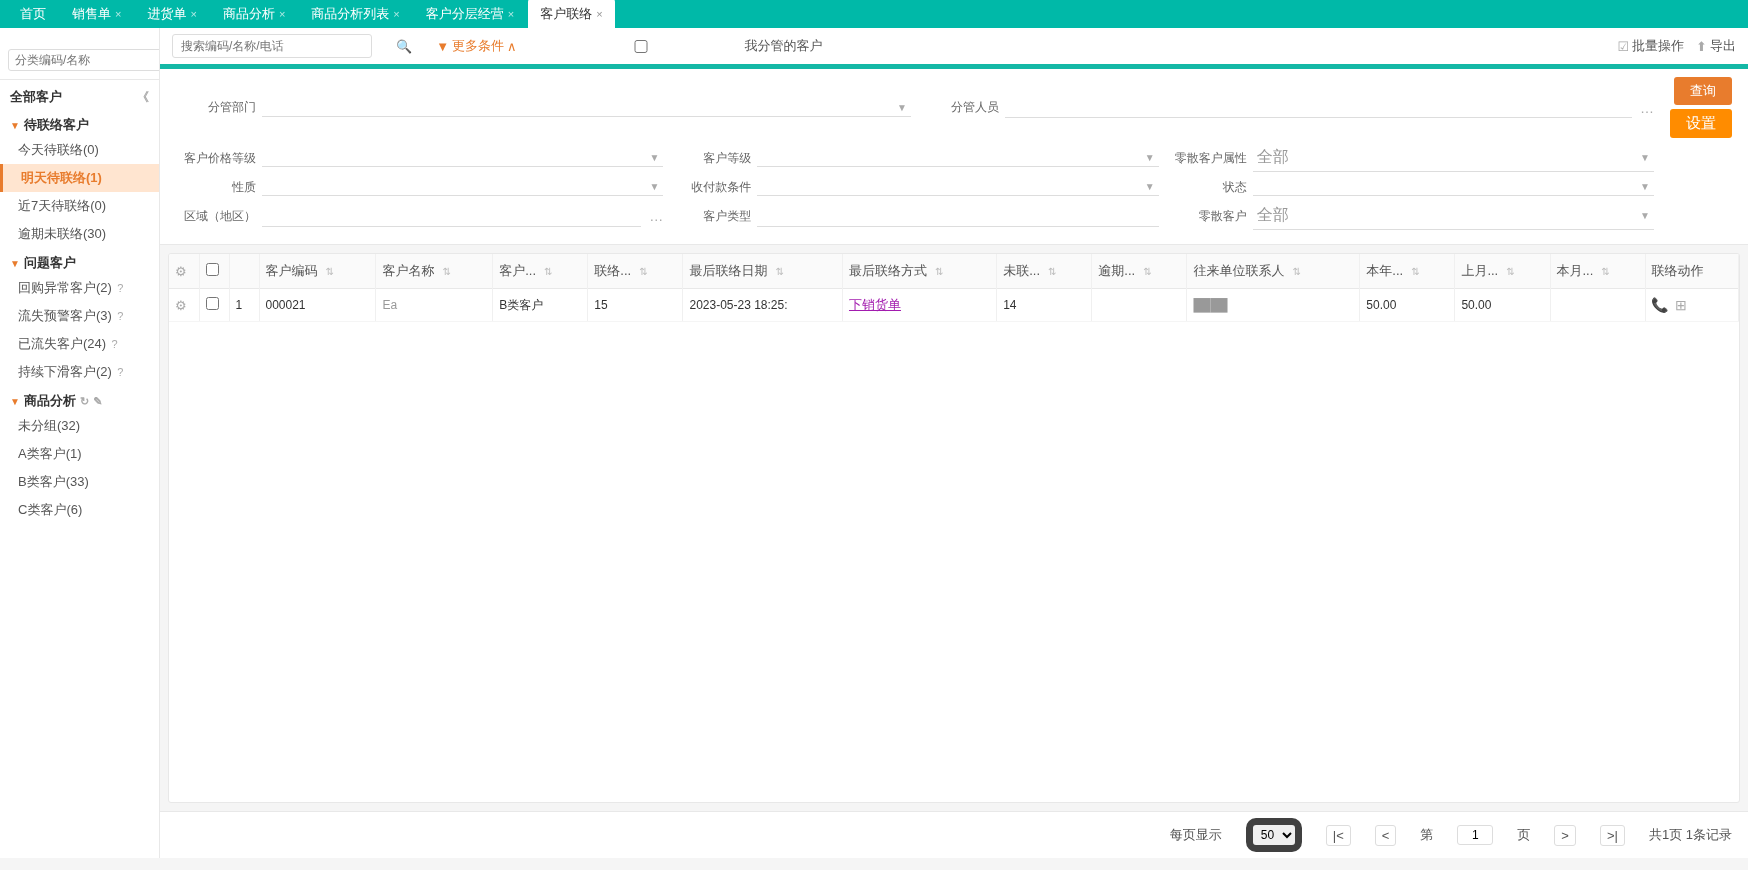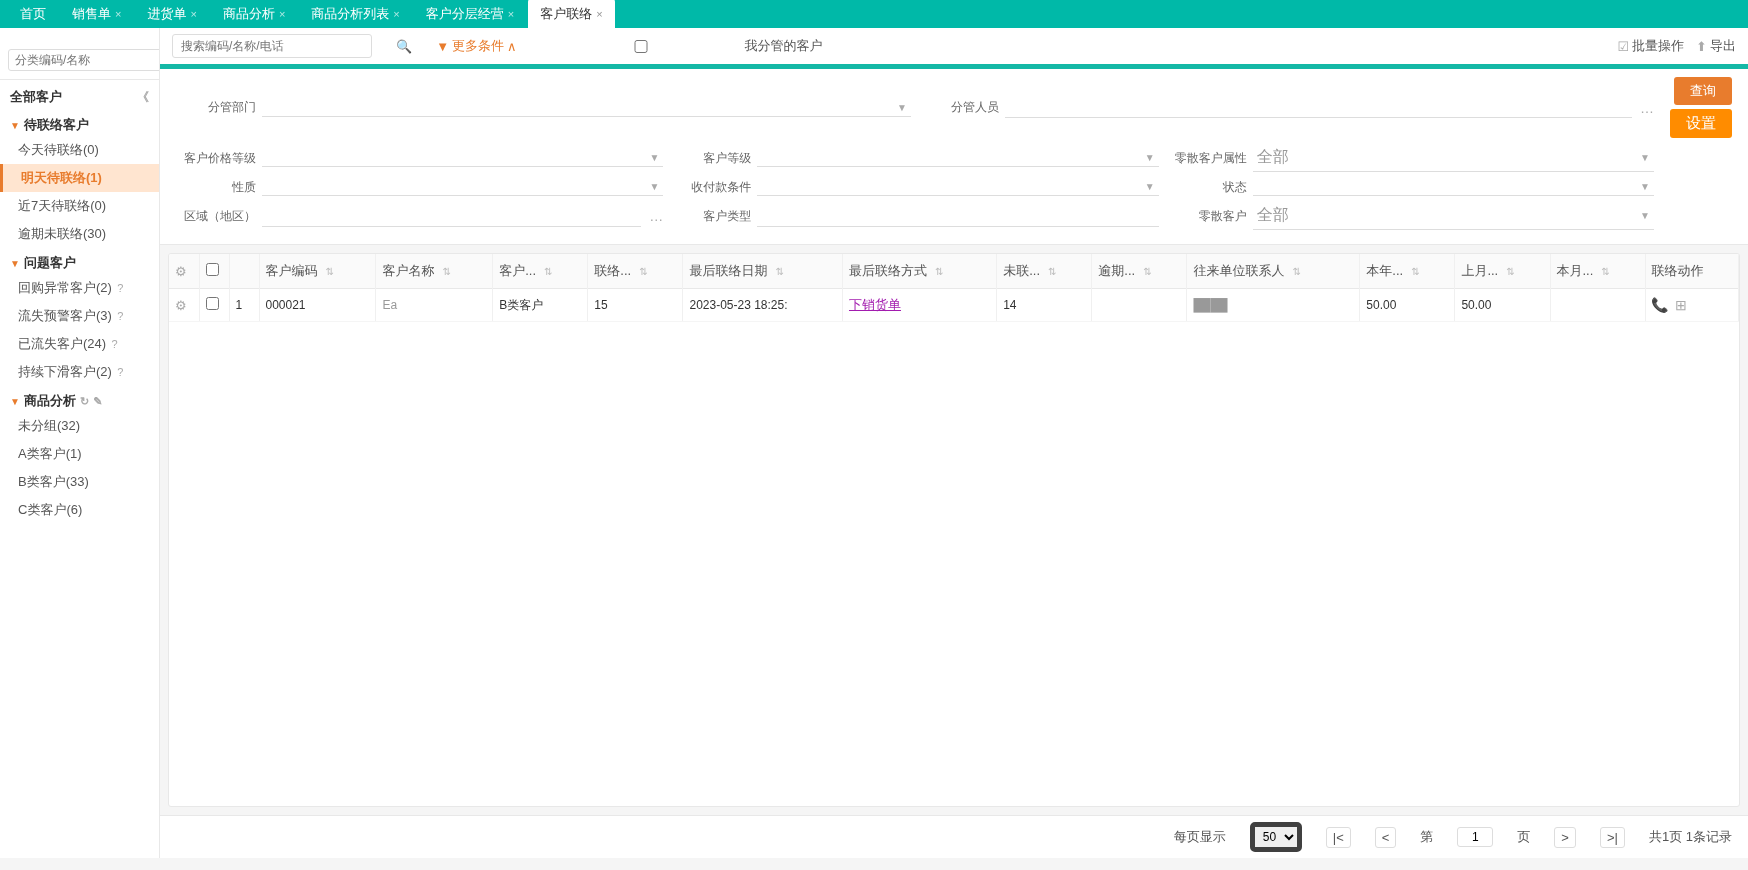--- a/index.html
+++ b/index.html
@@ -274,8 +274,8 @@
       color: #555;
     }
     .pagination select {
-      border: 5px solid #404040;
-      border-radius: 5px;
+      border: 7px solid #404040;
+      border-radius: 10px;
       padding: 2px 4px;
       font-size: 12px;
     }

